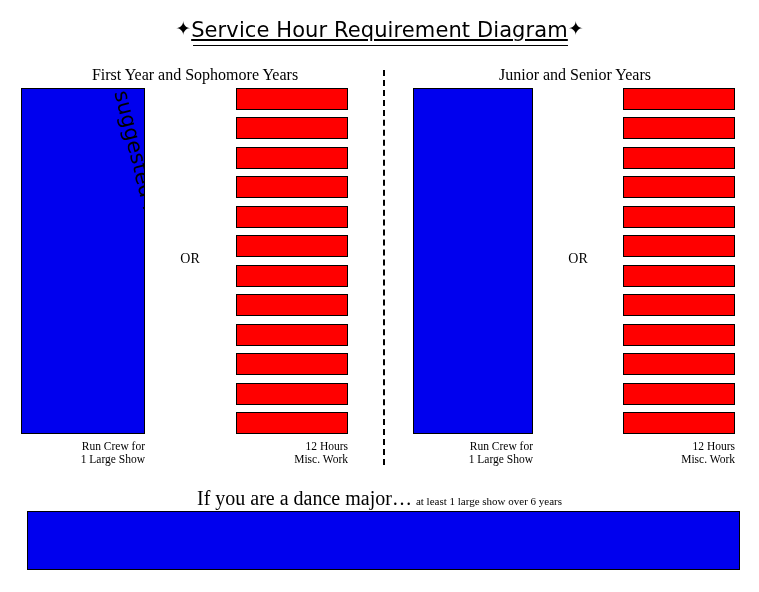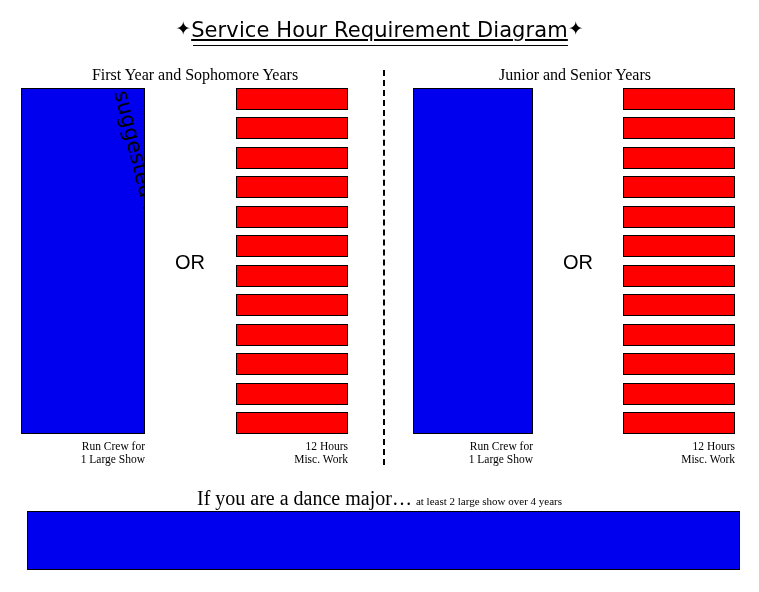--- a/index.html
+++ b/index.html
@@ -128,8 +128,8 @@
   .or-label {
     position: absolute;
     top: 251px;
-    font-family: Liberation Sans, sans-serif;
-    font-size: 20px;
+    font-family: Liberation Serif, serif;
+    font-size: 14px;
     text-align: center;
     width: 60px;
   }

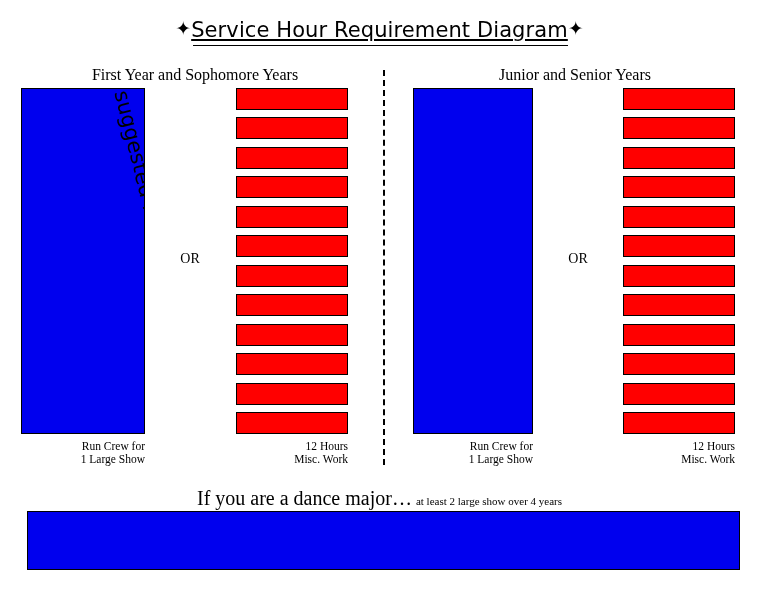--- a/index.html
+++ b/index.html
@@ -255,7 +255,7 @@
 </div>
 
 <div id="dance-line">
-  <span id="dance-main">If you are a dance major…</span><span id="dance-sub">at least 2 large show over  4 years</span>
+  <span id="dance-main">If you are a dance major…</span><span id="dance-sub">at least 1 large show over  6 years</span>
 </div>
 
 <div id="bottom-blue-bar"></div>

